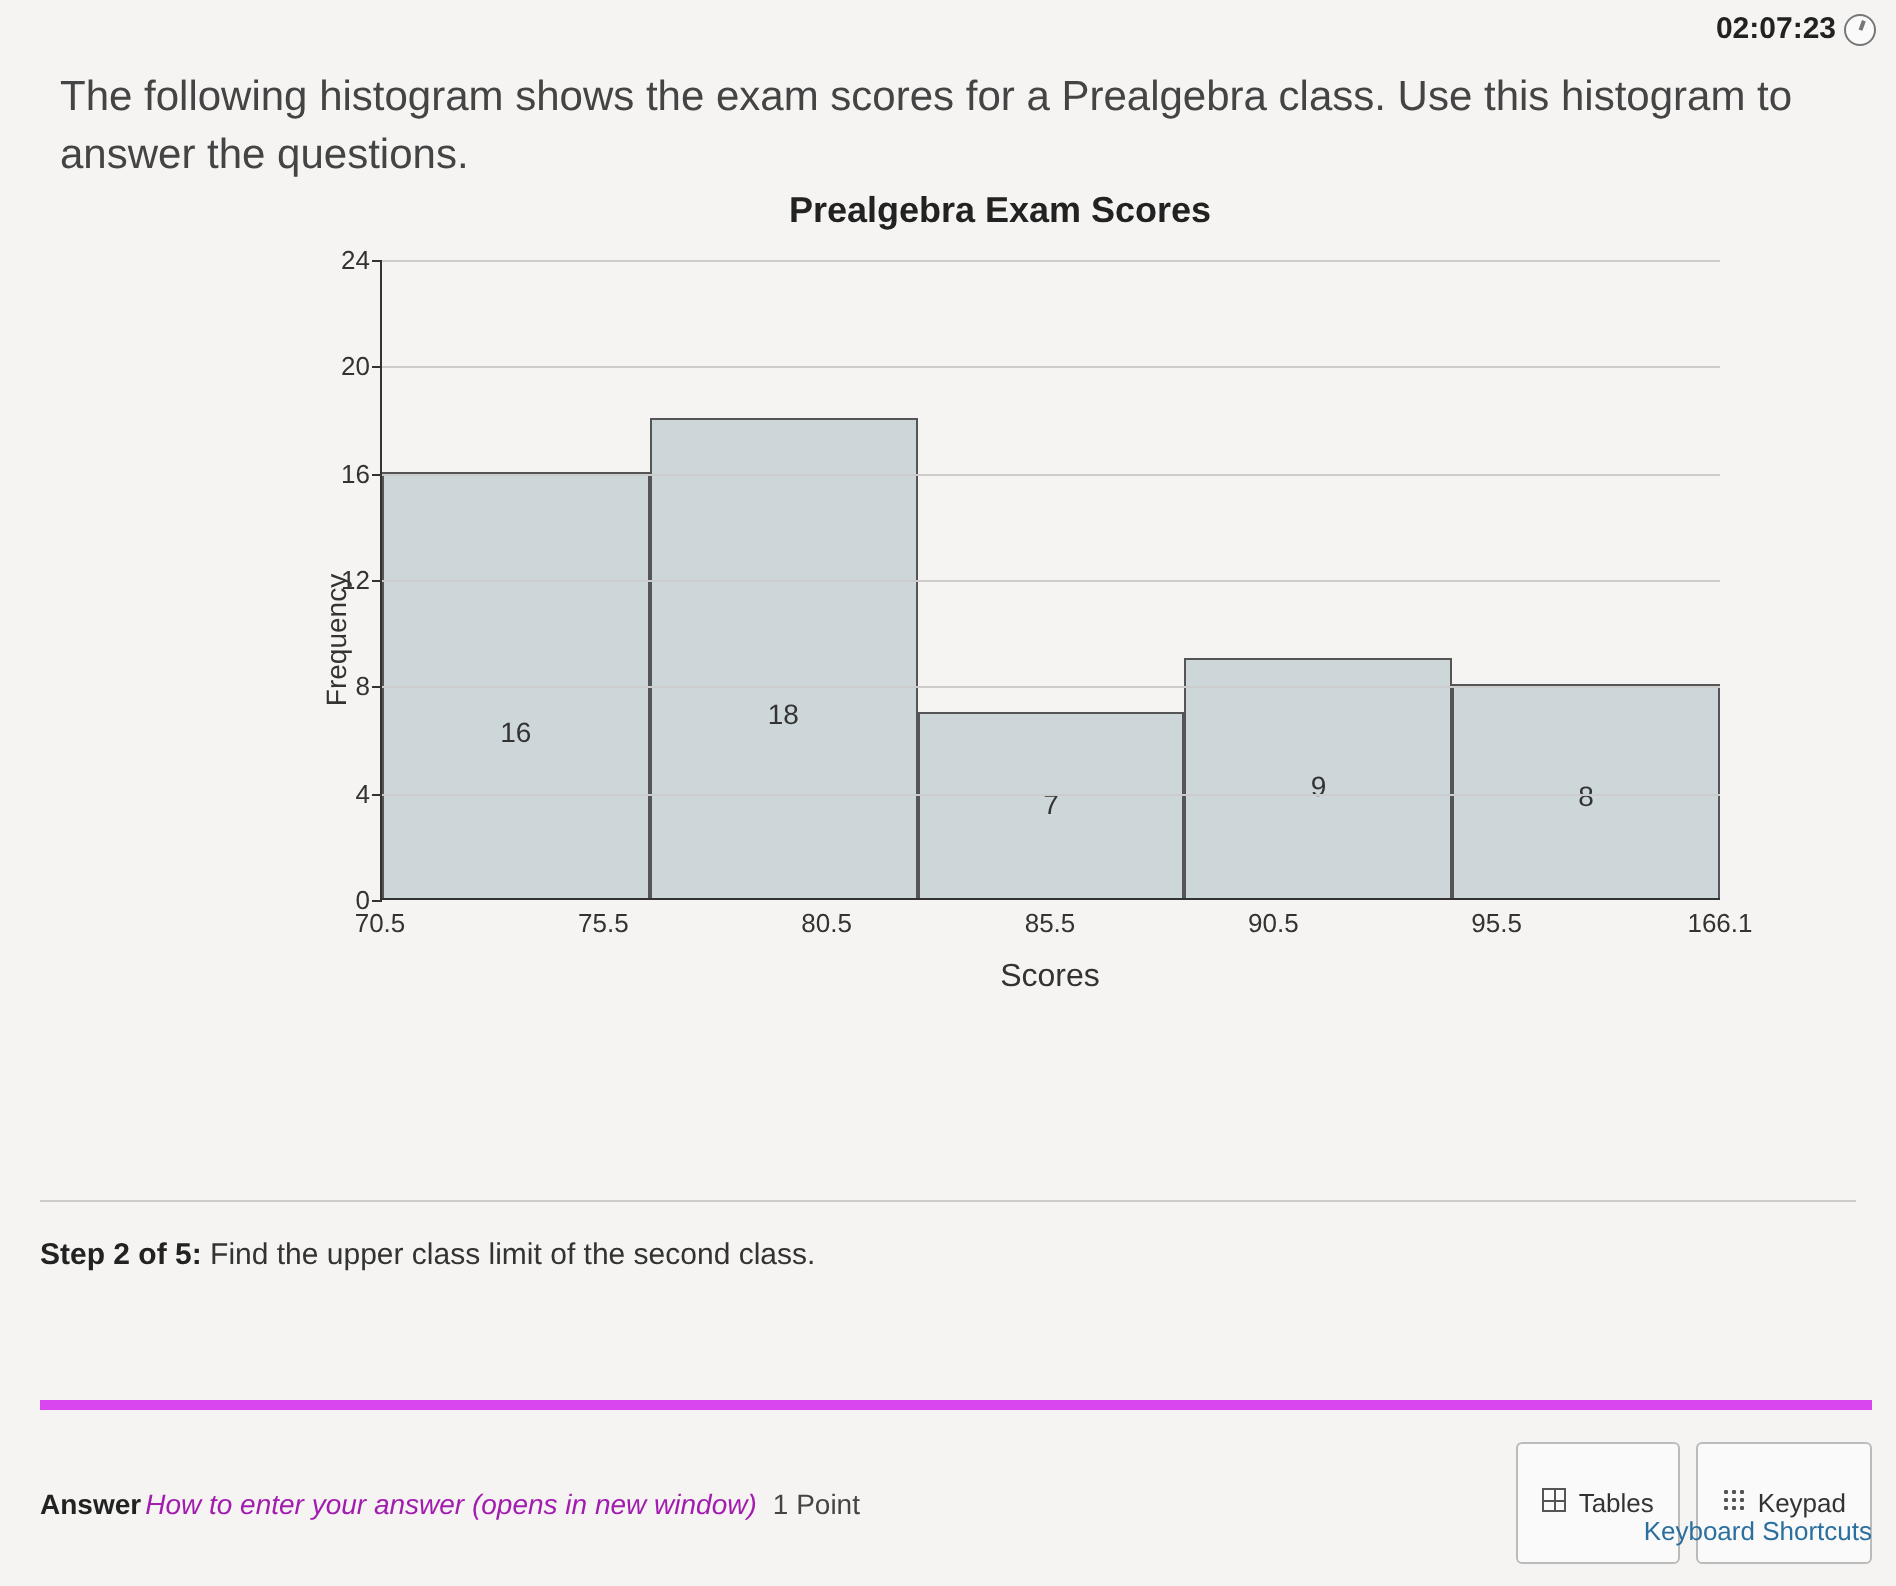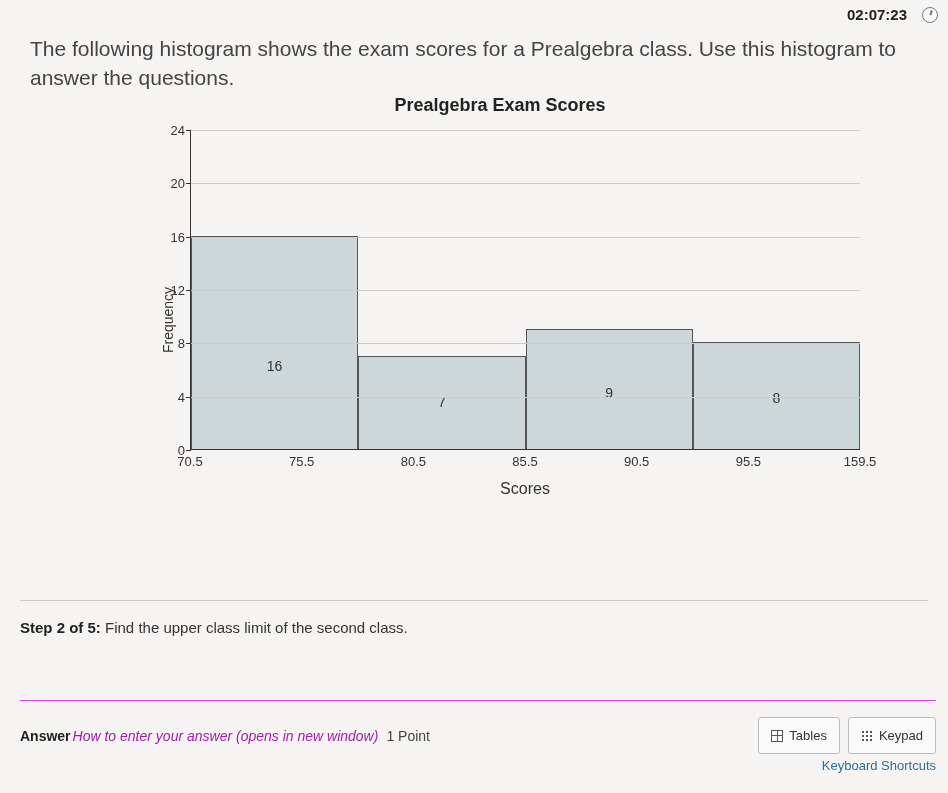--- a/index.html
+++ b/index.html
@@ -17,7 +17,7 @@
     top: 6px; right: 10px;
     display: flex;
     align-items: center;
-    gap: 15px;
+    gap: 4px;
     font-weight: bold;
     font-size: 15px;
     color: #222;

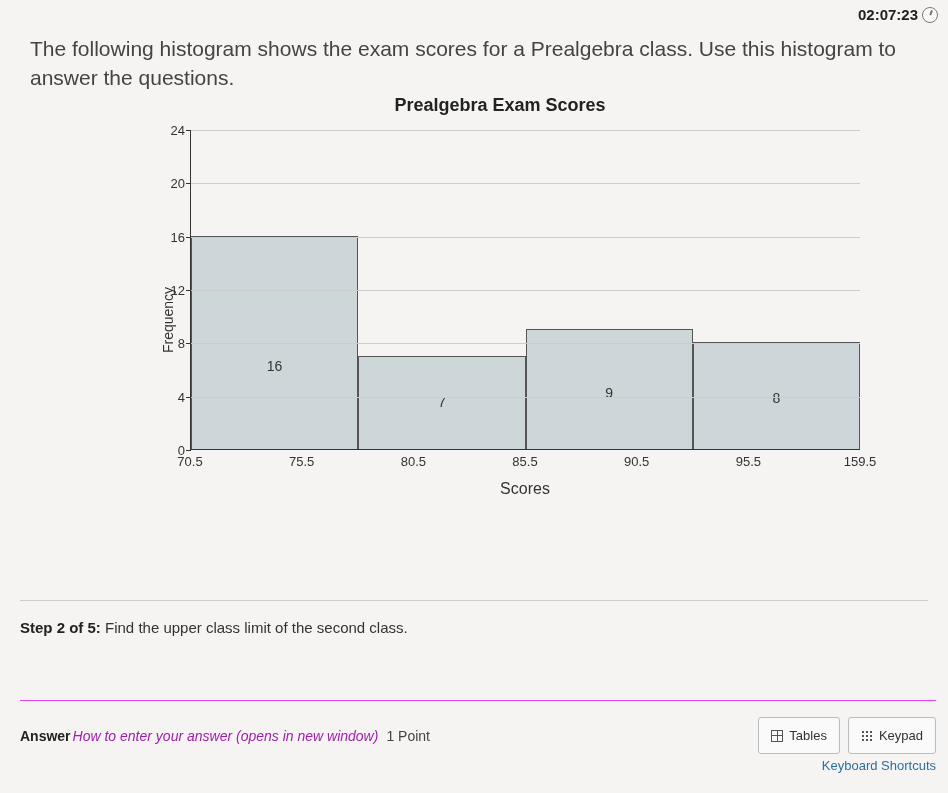--- a/index.html
+++ b/index.html
@@ -197,6 +197,9 @@
       <div class="bars" id="bars">
           <div class="bar" style="height: 213.333px;">
             <div class="bar-label" style="bottom: 74.6667px;">16</div>
+          </div>
+          <div class="bar" style="height: 240px;">
+            <div class="bar-label" style="bottom: 84px;">18</div>
           </div>
           <div class="bar" style="height: 93.3333px;">
             <div class="bar-label" style="bottom: 38.6667px;">7</div>

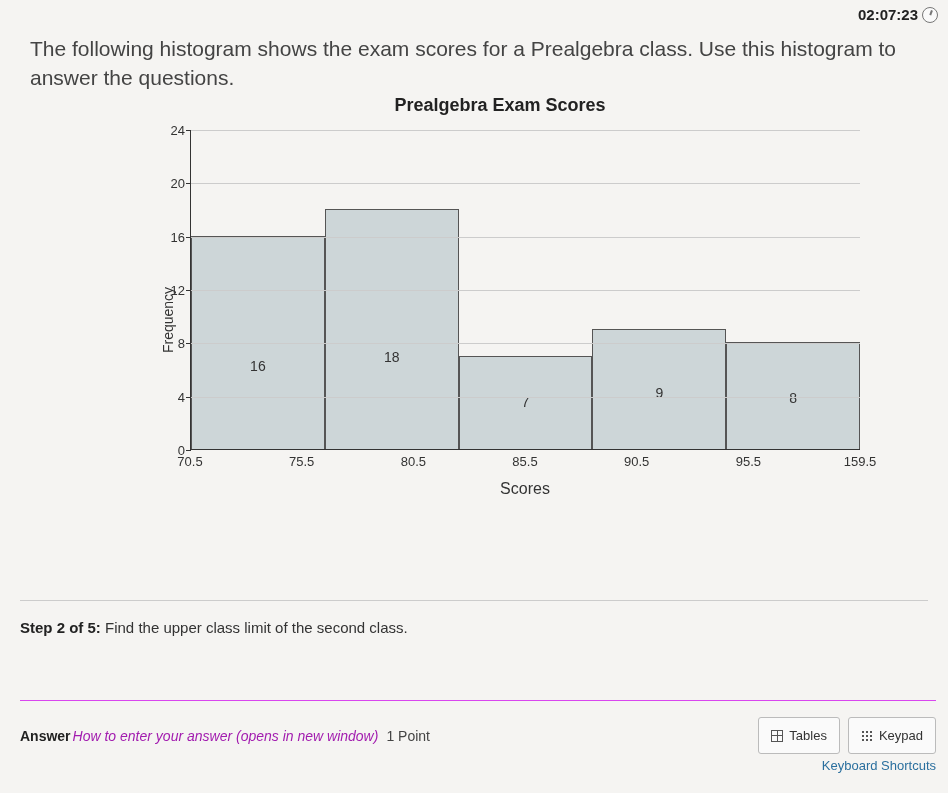--- a/index.html
+++ b/index.html
@@ -239,7 +239,7 @@
         <div class="xtick" style="left: 50%;">85.5</div>
         <div class="xtick" style="left: 66.6667%;">90.5</div>
         <div class="xtick" style="left: 83.3333%; text-align: center;">95.5</div>
-        <div class="xtick" style="left: 100%;">159.5</div>
+        <div class="xtick" style="left: 100%;">166.1</div>
       </div>
     <div class="xlabel">Scores</div>
   </div>

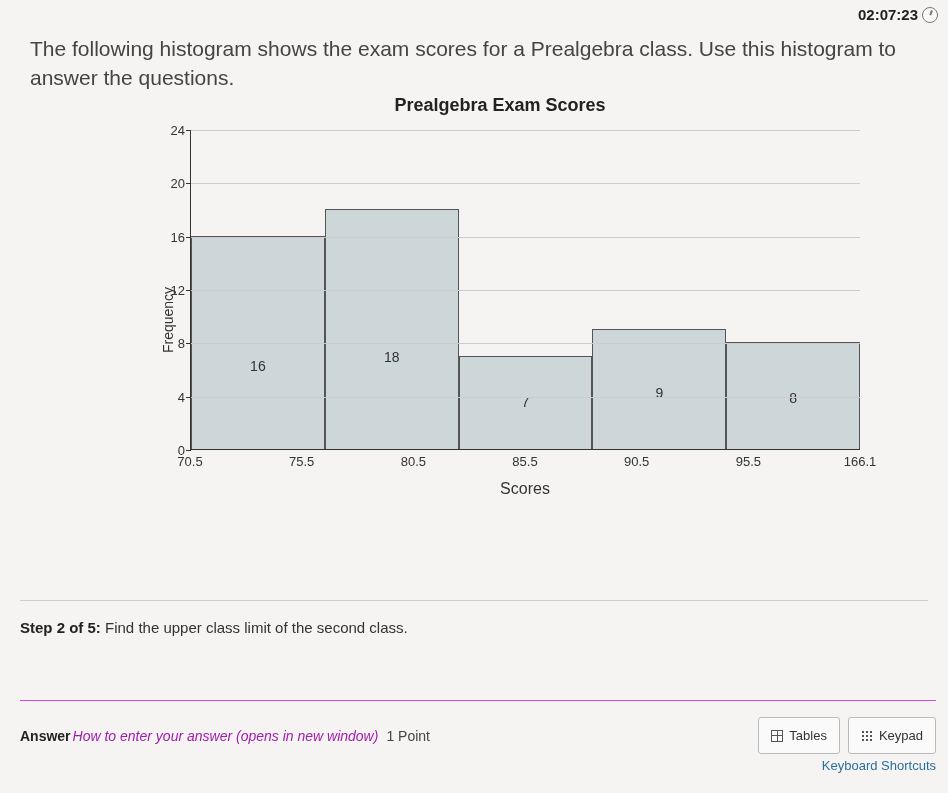--- a/index.html
+++ b/index.html
@@ -136,7 +136,7 @@
   .answer-bar {
     position: absolute;
     left: 20px; right: 12px; top: 700px;
-    border-top: 1px solid #d946ef;
+    border-top: 5px solid #d946ef;
     padding-top: 16px;
     display: flex;
     align-items: center;

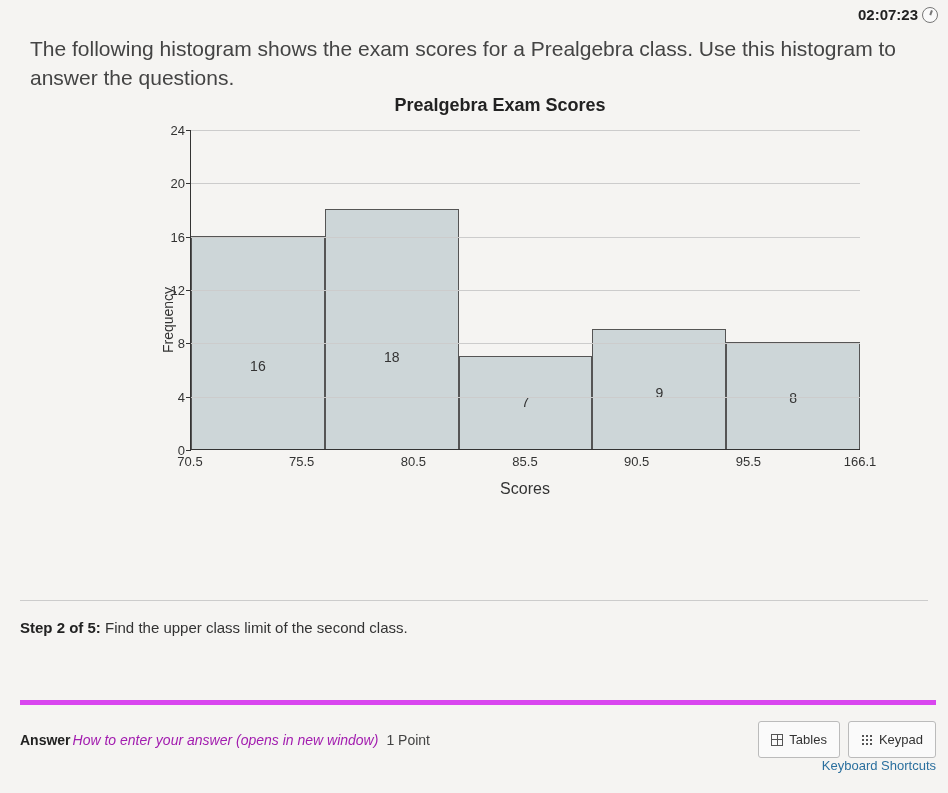--- a/index.html
+++ b/index.html
@@ -149,12 +149,12 @@
   .btn {
     border: 1px solid #bbb;
     background: #fafafa;
-    padding: 10px 12px;
+    padding: 22px 12px;
     border-radius: 3px;
     font-size: 13px;
     color: #333;
     display: inline-flex;
-    align-items: center;
+    align-items: flex-start;
     gap: 6px;
     margin-left: 8px;
     cursor: pointer;

